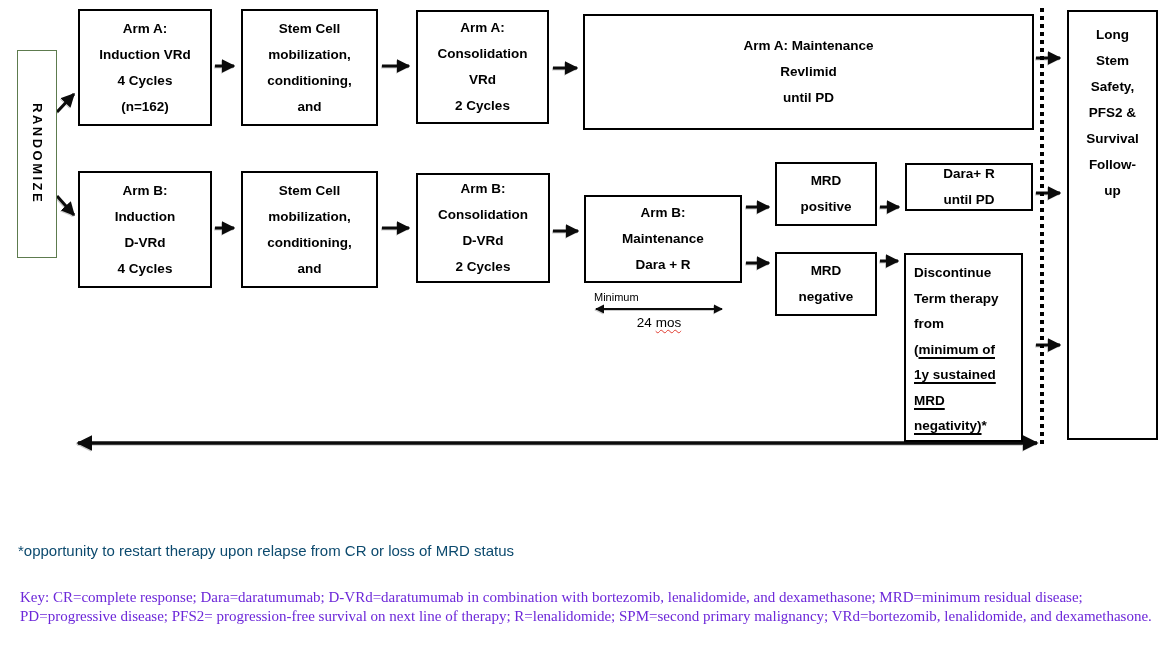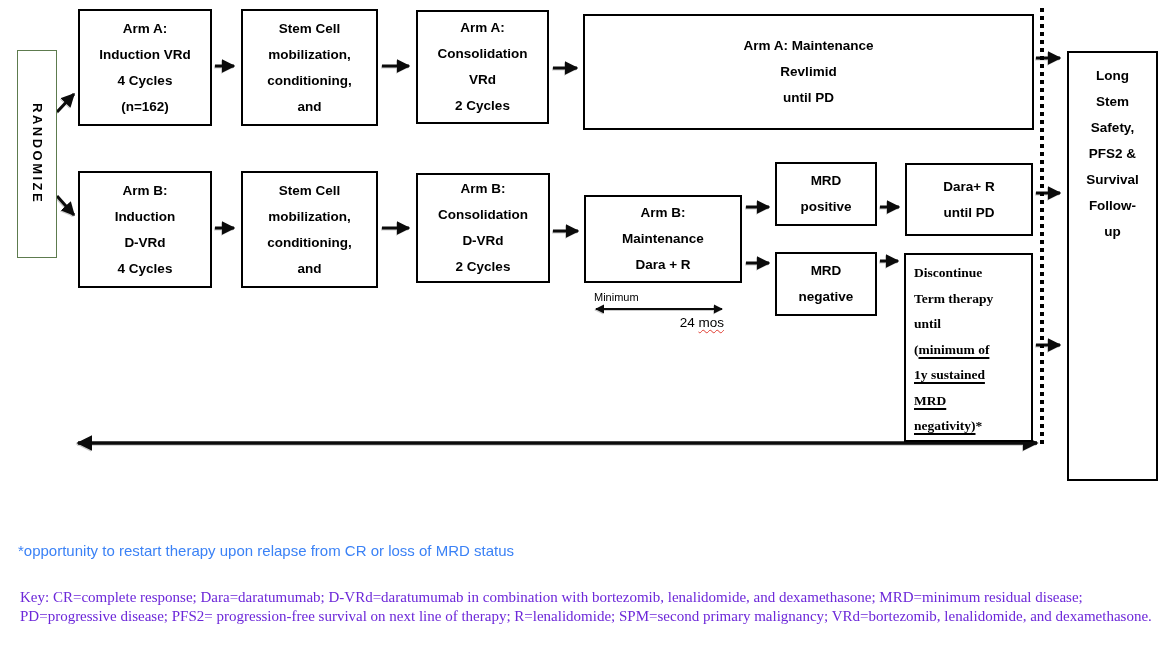--- a/index.html
+++ b/index.html
@@ -32,7 +32,7 @@
   #b-discontinue{left:904px;top:253px;width:129px;height:189px;
     justify-content:flex-start;align-items:flex-start;text-align:left;
     padding:5px 18px 0 8px;line-height:25.5px;font-family:Liberation Serif, serif;}
-  #b-long-term{left:1067px;top:10px;width:91px;height:430px;justify-content:flex-start;padding-top:10px;margin-top:41px;}
+  #b-long-term{left:1067px;top:10px;width:91px;height:430px;justify-content:flex-start;padding-top:10px;}
 
   #dotted-line{
     position:absolute;left:1040px;top:8px;width:4px;height:436px;

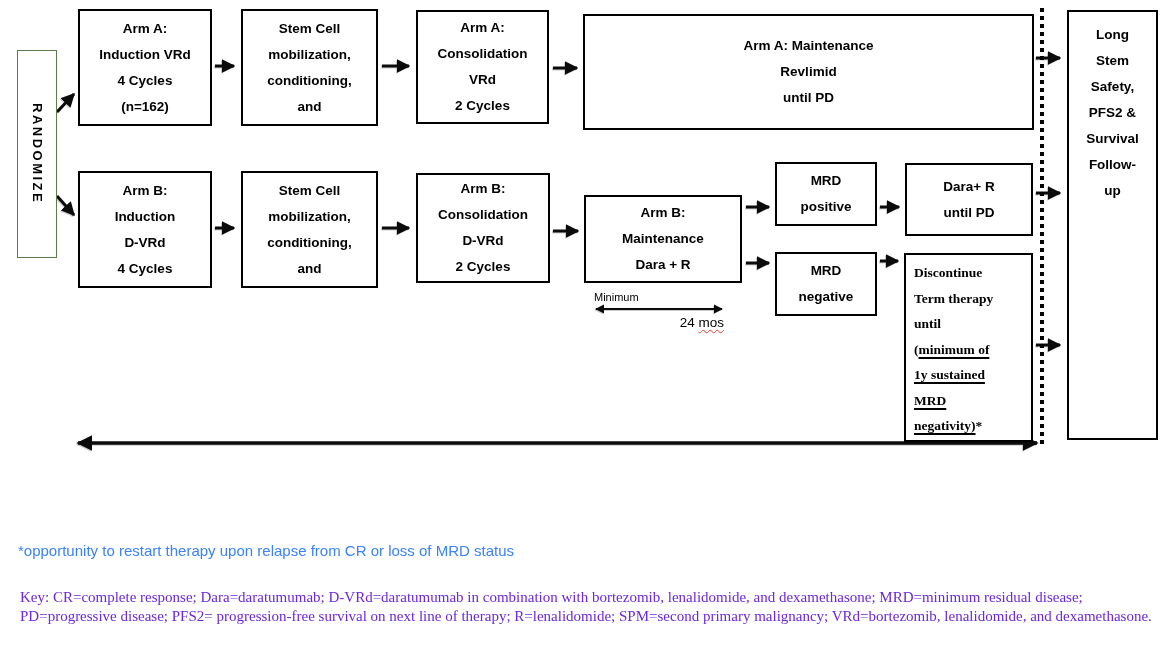--- a/index.html
+++ b/index.html
@@ -27,7 +27,7 @@
   #b-arm-b-consolidation{left:416px;top:173px;width:134px;height:110px;}
   #b-arm-b-maintenance{left:584px;top:195px;width:158px;height:88px;}
   #b-mrd-positive{left:775px;top:162px;width:102px;height:64px;}
-  #b-dara-r-until-pd{left:905px;top:163px;width:128px;height:73px;}
+  #b-dara-r-until-pd{left:905px;top:163px;width:128px;height:48px;}
   #b-mrd-negative{left:775px;top:252px;width:102px;height:64px;}
   #b-discontinue{left:904px;top:253px;width:129px;height:189px;
     justify-content:flex-start;align-items:flex-start;text-align:left;

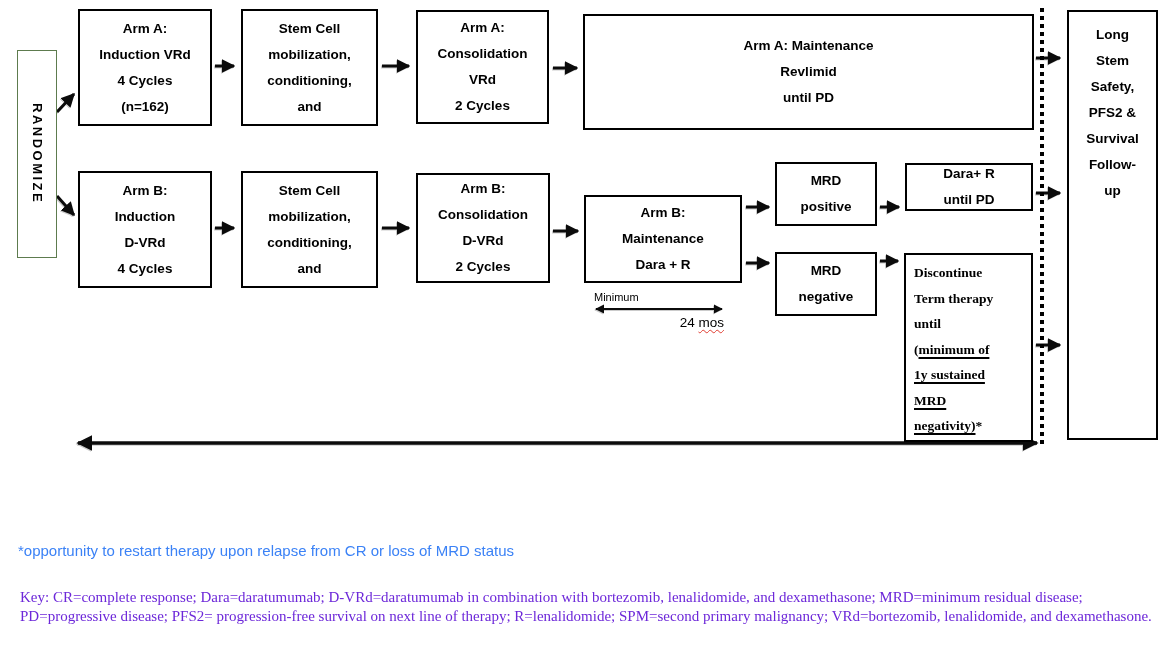--- a/index.html
+++ b/index.html
@@ -29,9 +29,9 @@
   #b-mrd-positive{left:775px;top:162px;width:102px;height:64px;}
   #b-dara-r-until-pd{left:905px;top:163px;width:128px;height:48px;}
   #b-mrd-negative{left:775px;top:252px;width:102px;height:64px;}
-  #b-discontinue{left:904px;top:253px;width:129px;height:189px;
+  #b-discontinue{left:904px;top:253px;width:119px;height:189px;
     justify-content:flex-start;align-items:flex-start;text-align:left;
-    padding:5px 18px 0 8px;line-height:25.5px;font-family:Liberation Serif, serif;}
+    padding:5px 18px 0 8px;line-height:25.5px;}
   #b-long-term{left:1067px;top:10px;width:91px;height:430px;justify-content:flex-start;padding-top:10px;}
 
   #dotted-line{

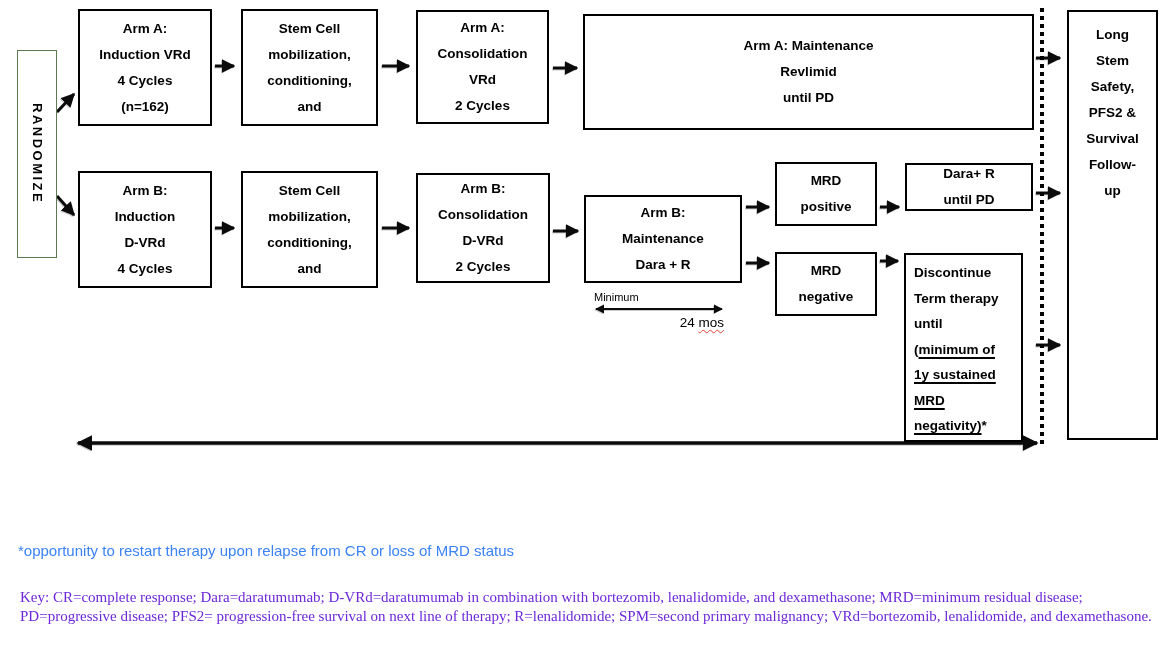--- a/index.html
+++ b/index.html
@@ -41,7 +41,7 @@
 
   .lbl{position:absolute;white-space:nowrap;}
   #min-label{left:594px;top:291px;width:130px;font-size:11px;}
-  #duration-label{left:594px;top:315px;width:130px;text-align:right;font-size:13.5px;}
+  #duration-label{left:594px;top:315px;width:130px;text-align:center;font-size:13.5px;}
   #duration-label .squiggle{
     text-decoration-line:underline;text-decoration-style:wavy;
     text-decoration-thickness:1px;text-underline-offset:2px;

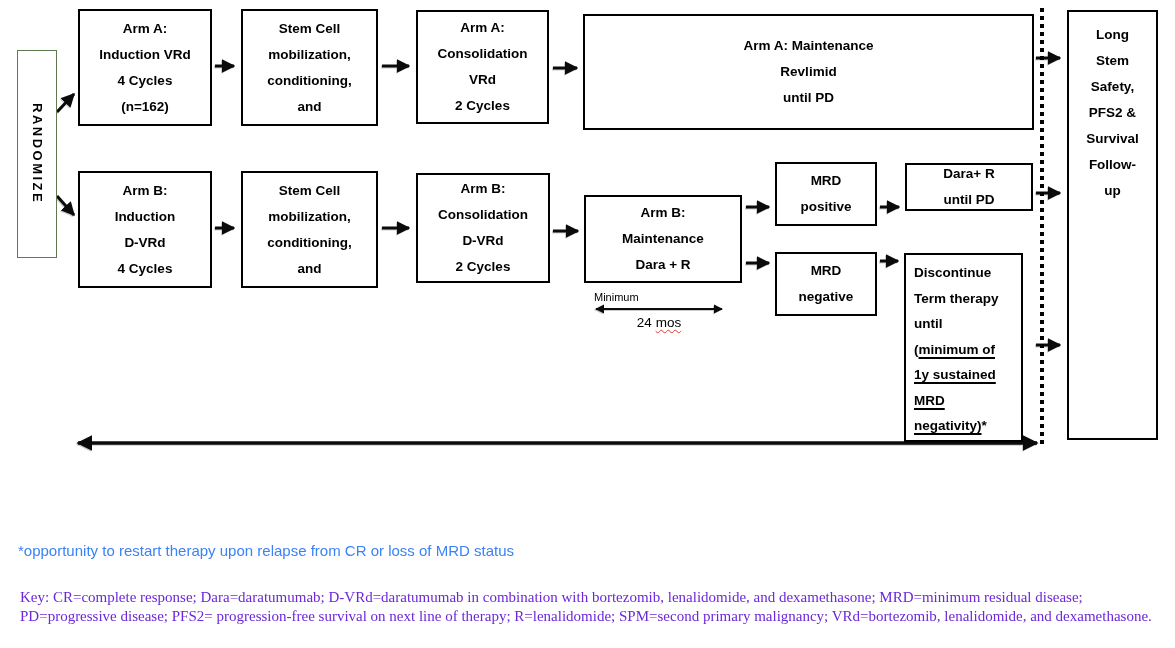--- a/index.html
+++ b/index.html
@@ -157,7 +157,7 @@
   <div class="box" id="b-discontinue">
       <div class="line">Discontinue</div>
       <div class="line">Term therapy</div>
-      <div class="line">until</div>
+      <div class="line">from</div>
       <div class="line">(<span class="u">minimum of</span></div>
       <div class="line"><span class="u">1y sustained</span></div>
       <div class="line"><span class="u">MRD</span></div>

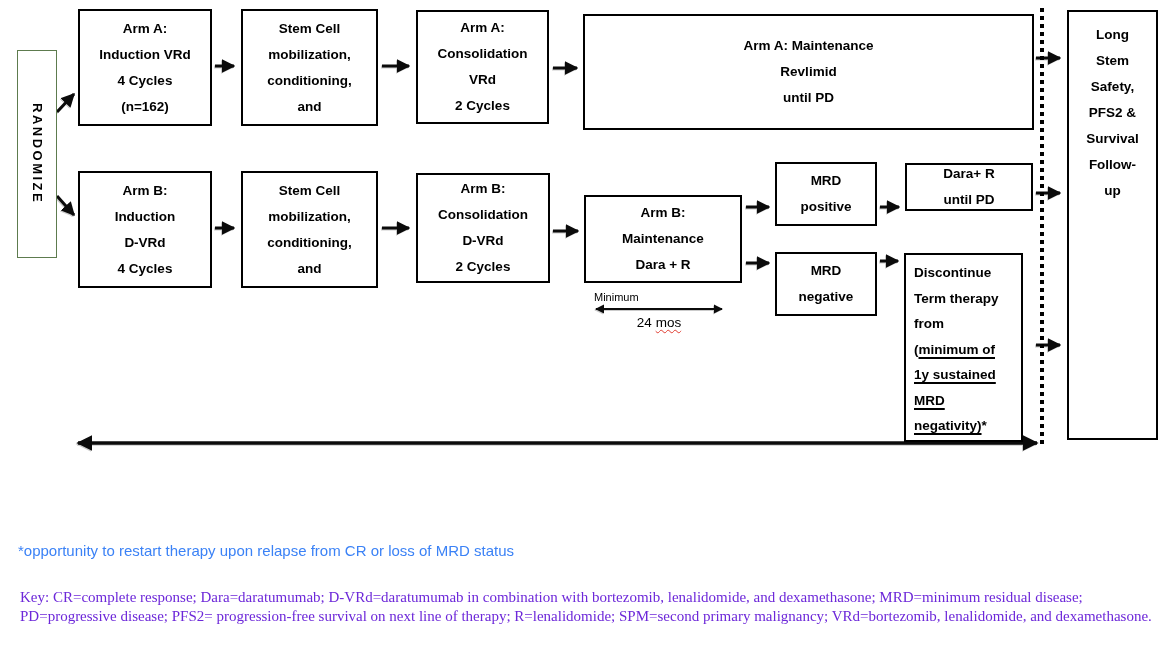--- a/index.html
+++ b/index.html
@@ -48,7 +48,7 @@
   }
   #pfs-label{left:430px;top:451px;width:300px;text-align:center;font-weight:bold;font-size:17.5px;letter-spacing:.2px;}
 
-  #footnote{position:absolute;left:18px;top:542px;font-size:15px;color:#3b82f6;}
+  #footnote{position:absolute;left:18px;top:542px;font-size:15px;color:#0c4a6e;}
   #key-text{
     position:absolute;left:20px;top:588px;width:1142px;
     font-family:"Liberation Serif",serif;font-size:15px;line-height:19px;color:#6d28d9;

